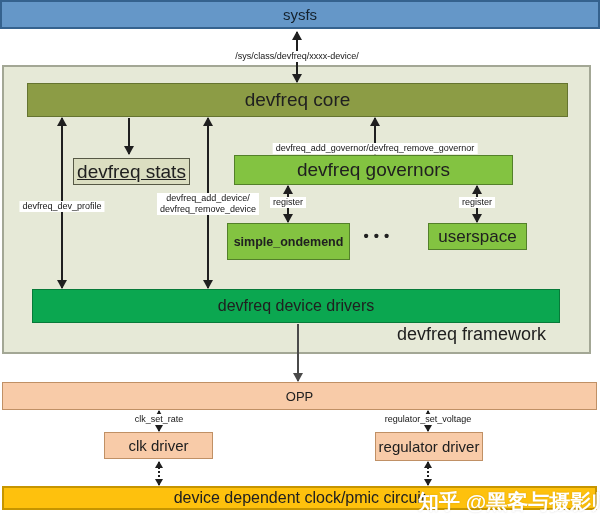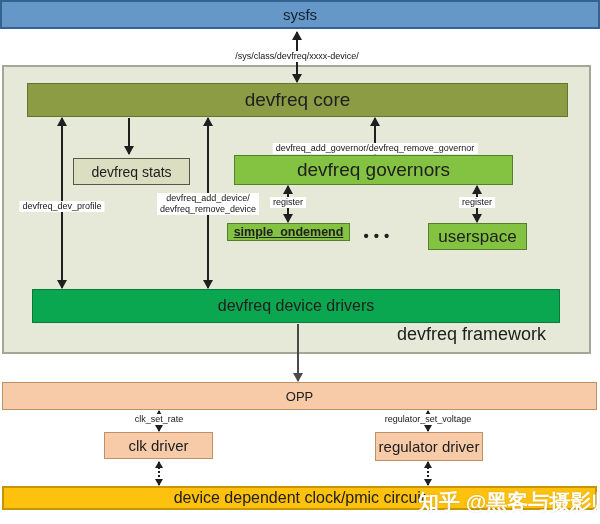--- a/index.html
+++ b/index.html
@@ -23,7 +23,7 @@
     font-size:19px; }
   .stats{ left:73px; top:158px; width:117px; height:27px;
     background:var(--stats-fill); border:1.2px solid var(--stats-border);
-    font-size:14px; }
+    font-size:19px;text-decoration:underline; }
   .governors{ left:234px; top:155px; width:279px; height:30px;
     background:var(--green-fill); border:1.5px solid var(--green-border);
     font-size:19px; }

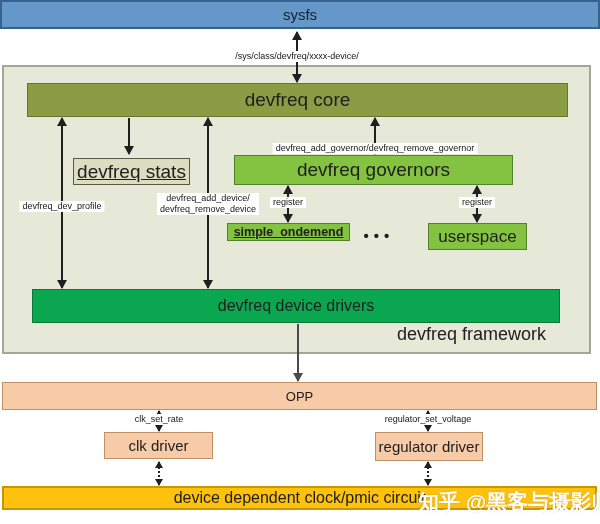--- a/index.html
+++ b/index.html
@@ -27,9 +27,9 @@
   .governors{ left:234px; top:155px; width:279px; height:30px;
     background:var(--green-fill); border:1.5px solid var(--green-border);
     font-size:19px; }
-  .simple{ left:227px; top:223px; width:123px; height:18px;
+  .simple{ left:227px; top:223px; width:123px; height:37px;
     background:var(--green-fill); border:1.5px solid var(--green-border);
-    font-size:12.5px; font-weight:bold;text-decoration:underline; }
+    font-size:12.5px; font-weight:bold; }
   .userspace{ left:428px; top:223px; width:99px; height:27px;
     background:var(--green-fill); border:1.5px solid var(--green-border);
     font-size:17px; }

